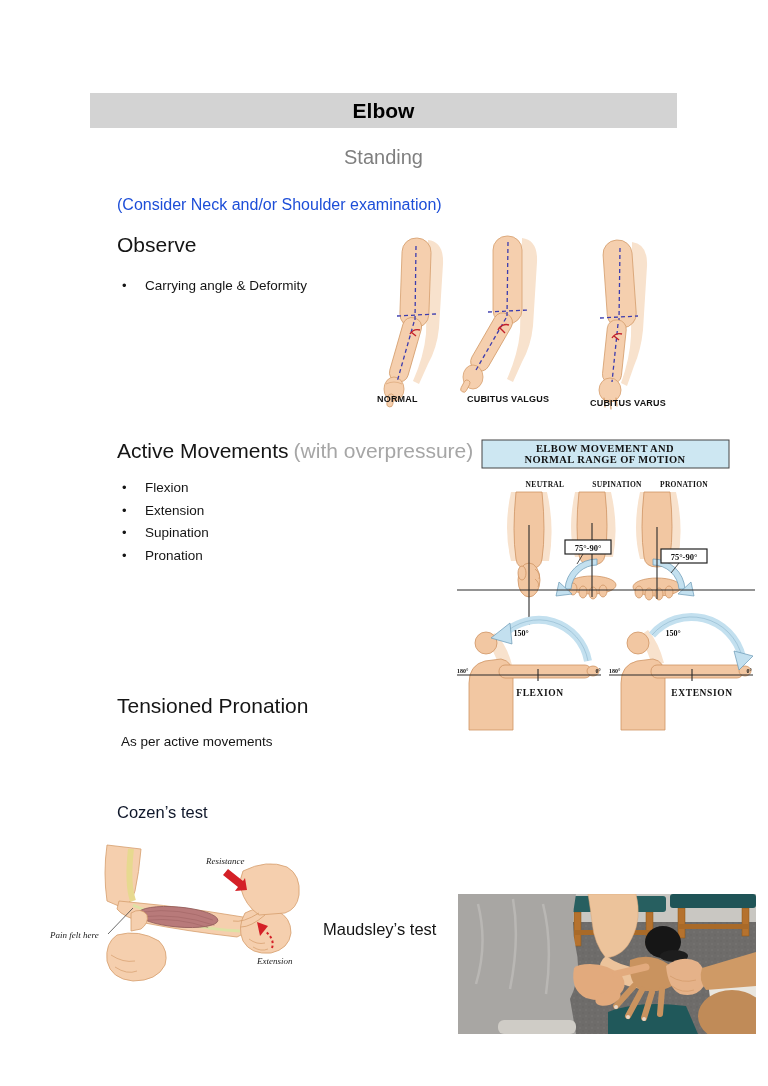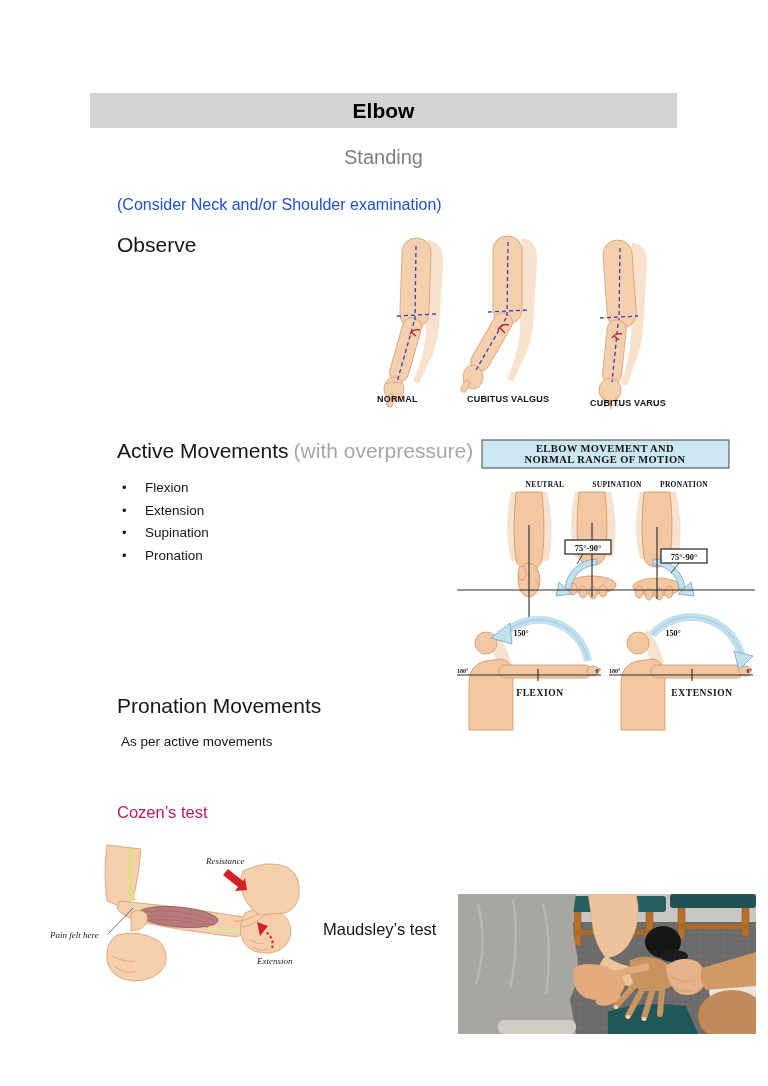--- a/index.html
+++ b/index.html
@@ -75,6 +75,9 @@
 
   <div class="h2 observe">Observe</div>
 
+  <ul class="bullets observe-list">
+    <li><span>Carrying angle &amp; Deformity</span></li>
+  </ul>
 
   <svg class="fig fig-carrying" width="335" height="185" viewBox="0 0 335 185">
 

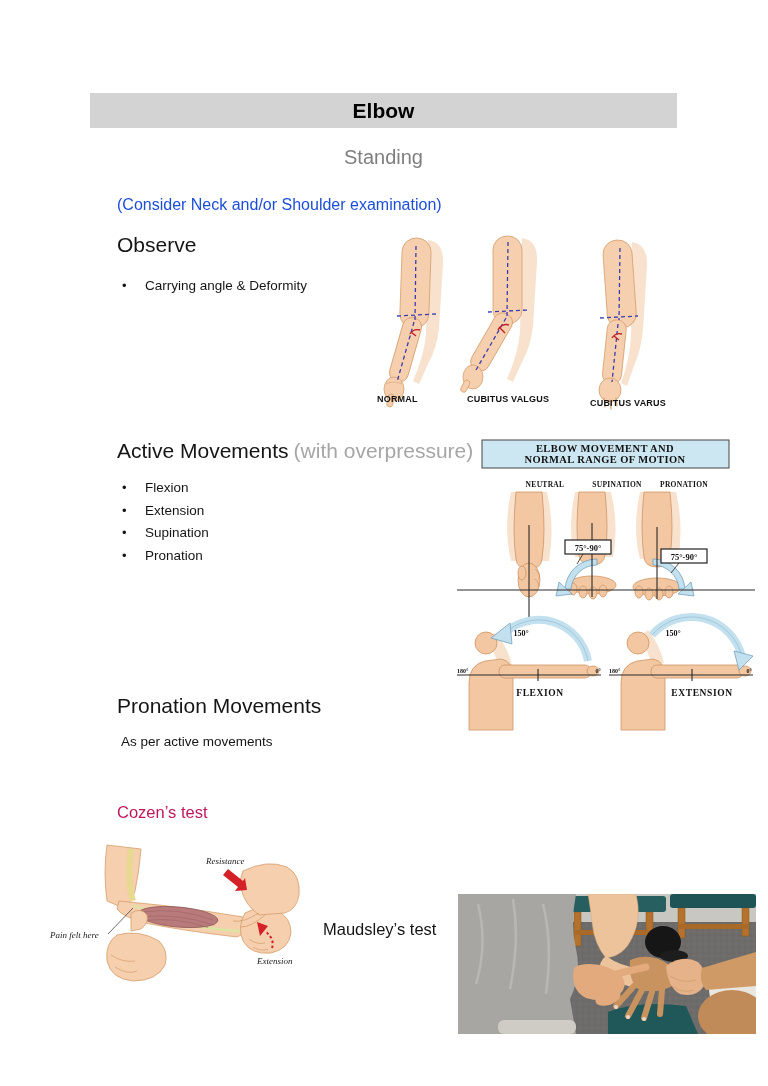--- a/index.html
+++ b/index.html
@@ -224,7 +224,7 @@
     </g>
   </svg>
 
-  <div class="h2 tensioned">Pronation Movements</div>
+  <div class="h2 tensioned">Tensioned Pronation</div>
   <div class="body-line asper">As per active movements</div>
   <div class="cozens-line">Cozen’s test</div>
 

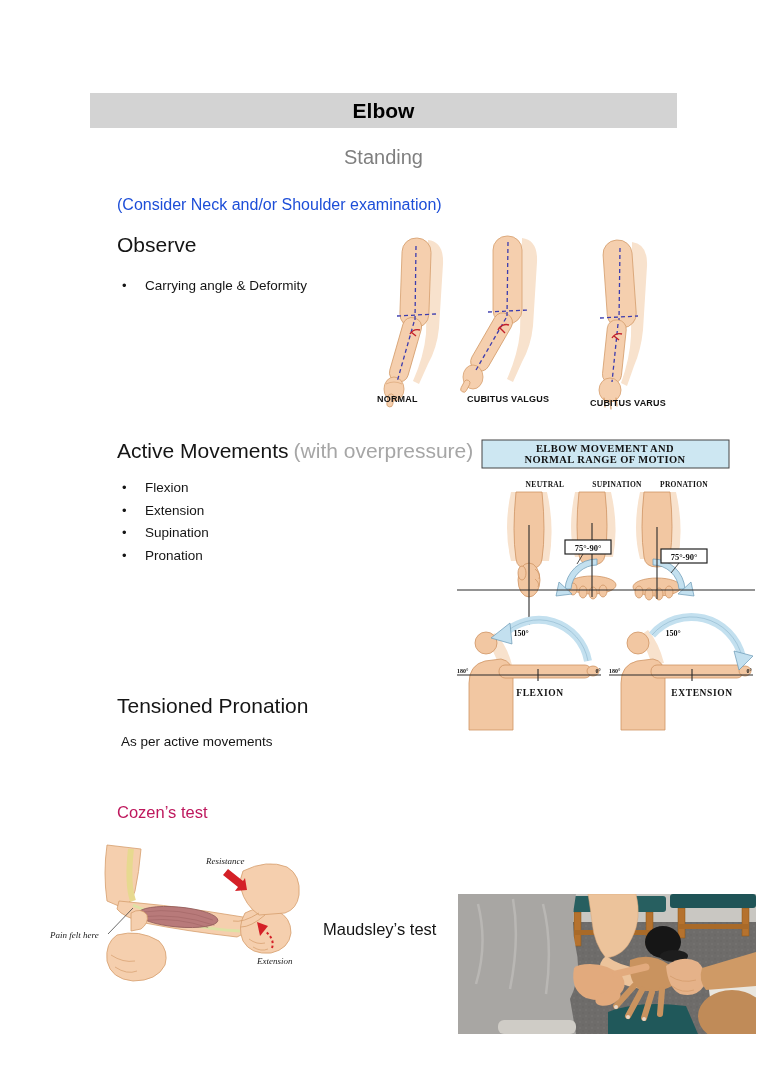--- a/index.html
+++ b/index.html
@@ -34,7 +34,7 @@
   .body-line { position:absolute; left:121px; font-size:13.5px; color:#151515; }
   .body-line.asper { top:734px; }
   .gray-line { position:absolute; left:117px; top:764px; font-size:16.5px; color:#a6a6a6; }
-  .cozens-line { position:absolute; left:117px; top:803px; font-size:16.5px; color:#be185d; }
+  .cozens-line { position:absolute; left:117px; top:803px; font-size:16.5px; color:#0f172a; }
   .maudsley-line { position:absolute; left:323px; top:920px; font-size:16.5px; color:#151515; }
   
   .fig { position:absolute; }

